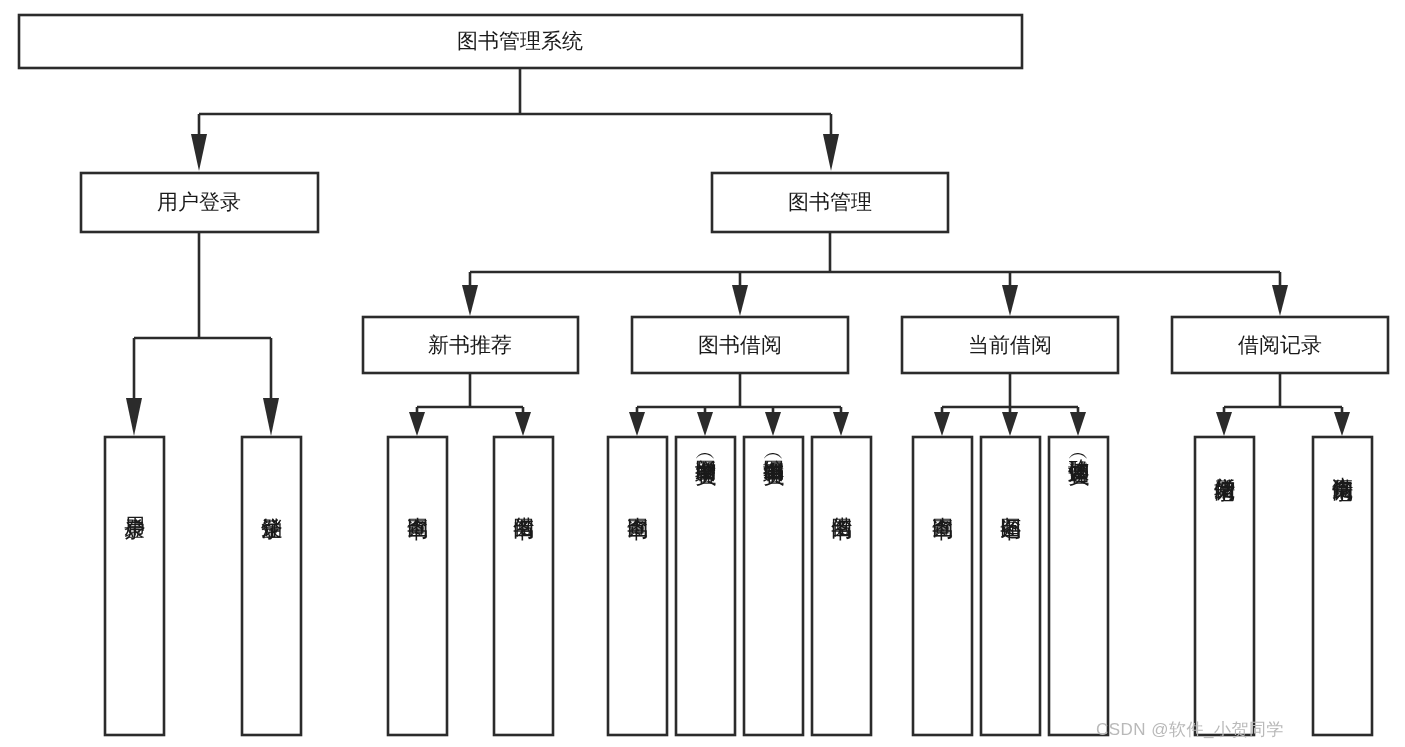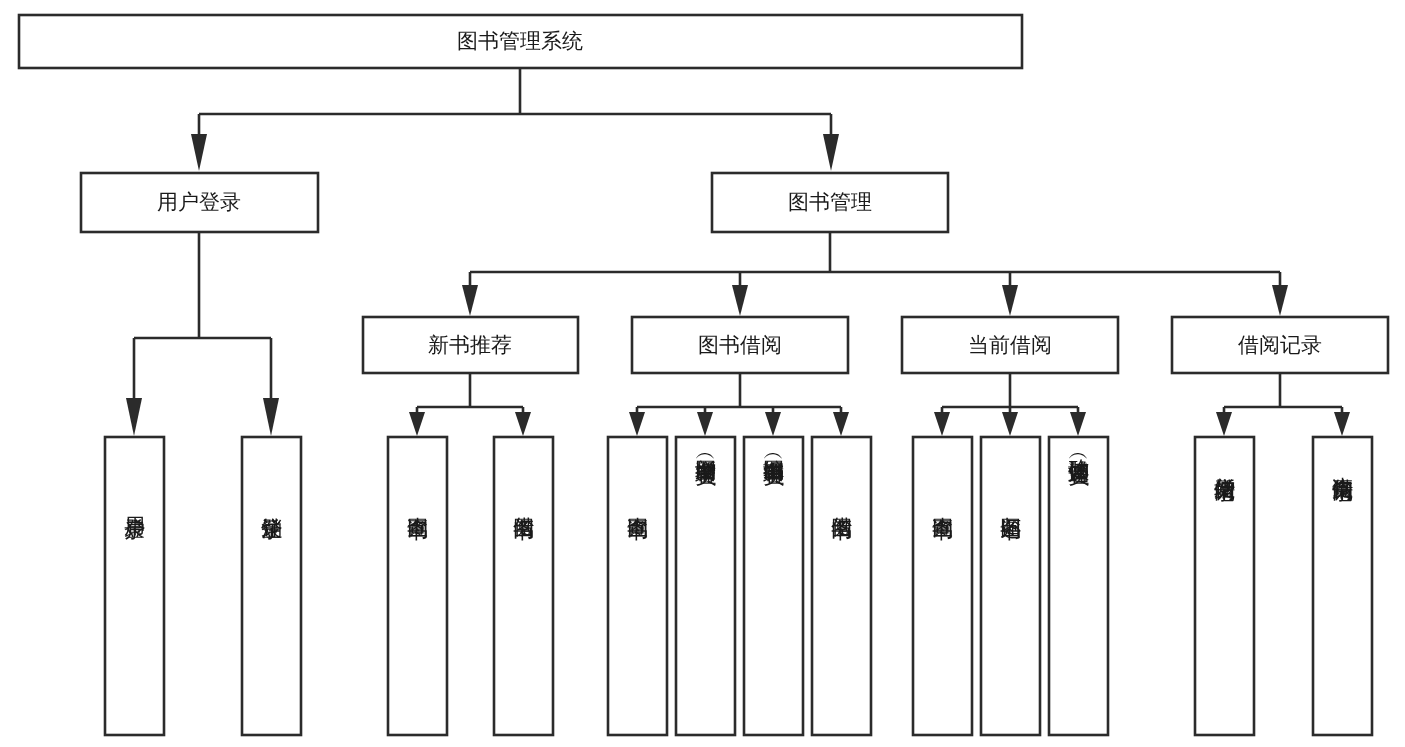--- a/index.html
+++ b/index.html
@@ -256,6 +256,7 @@
     <span class="leaf-label">查询借阅记录</span>
   </div>
 
+  <div class="watermark">CSDN @软件_小贺同学</div>
 </div>
 
 </body></html>

